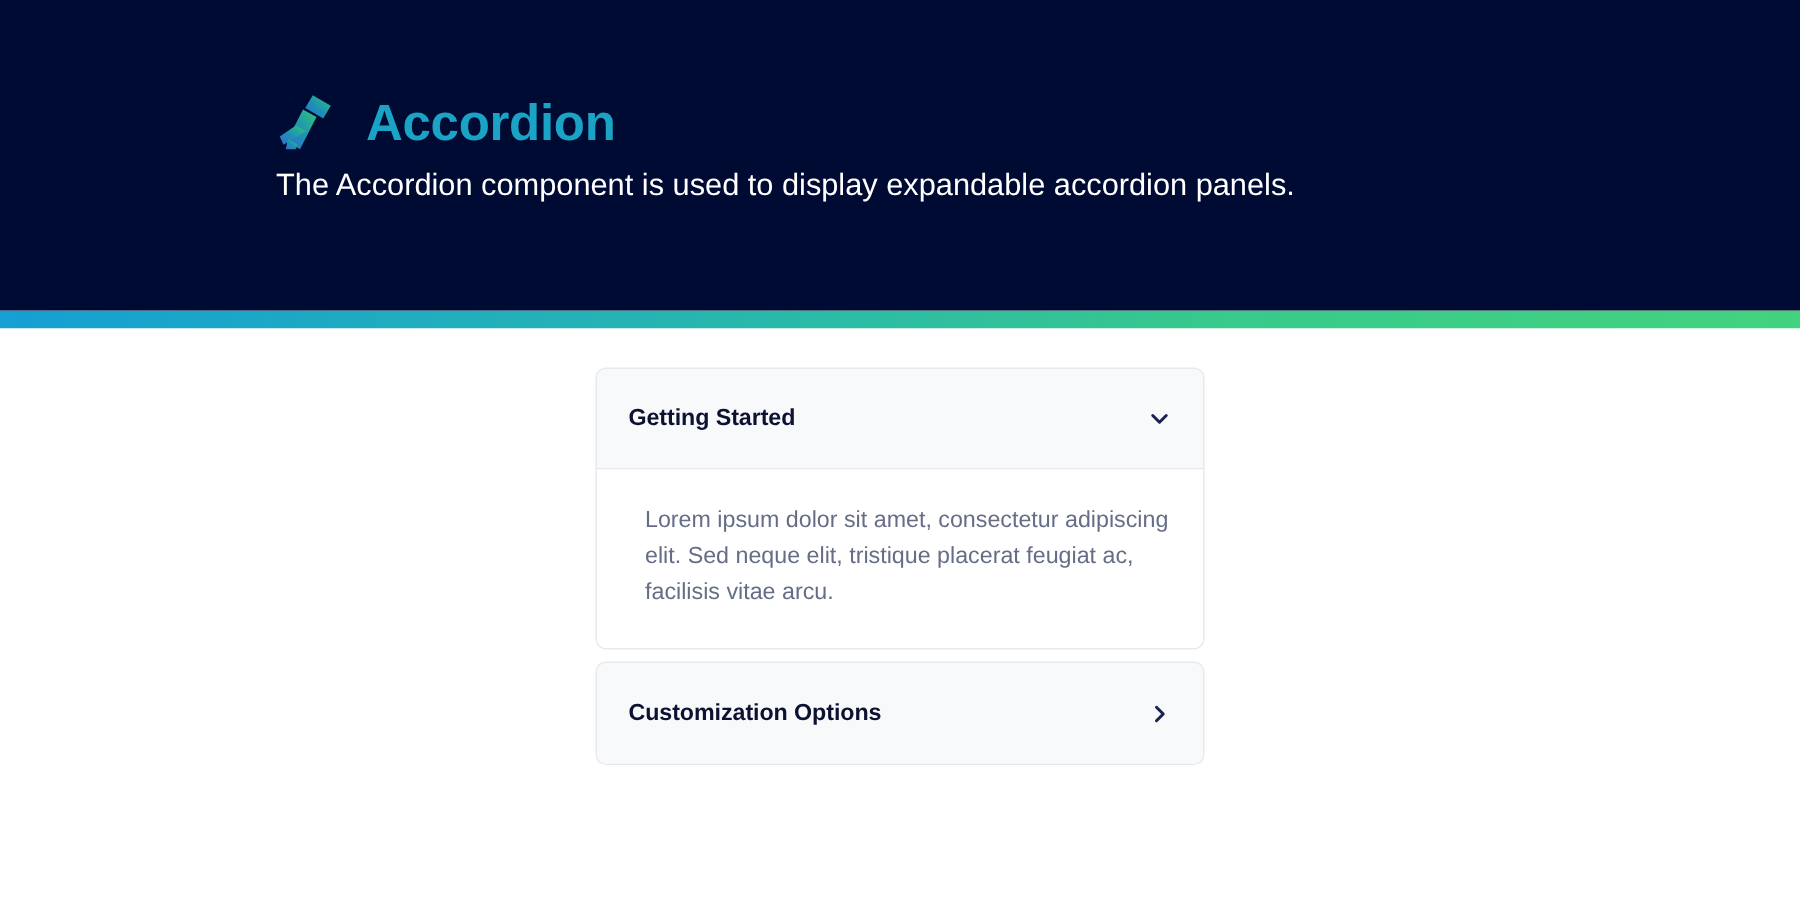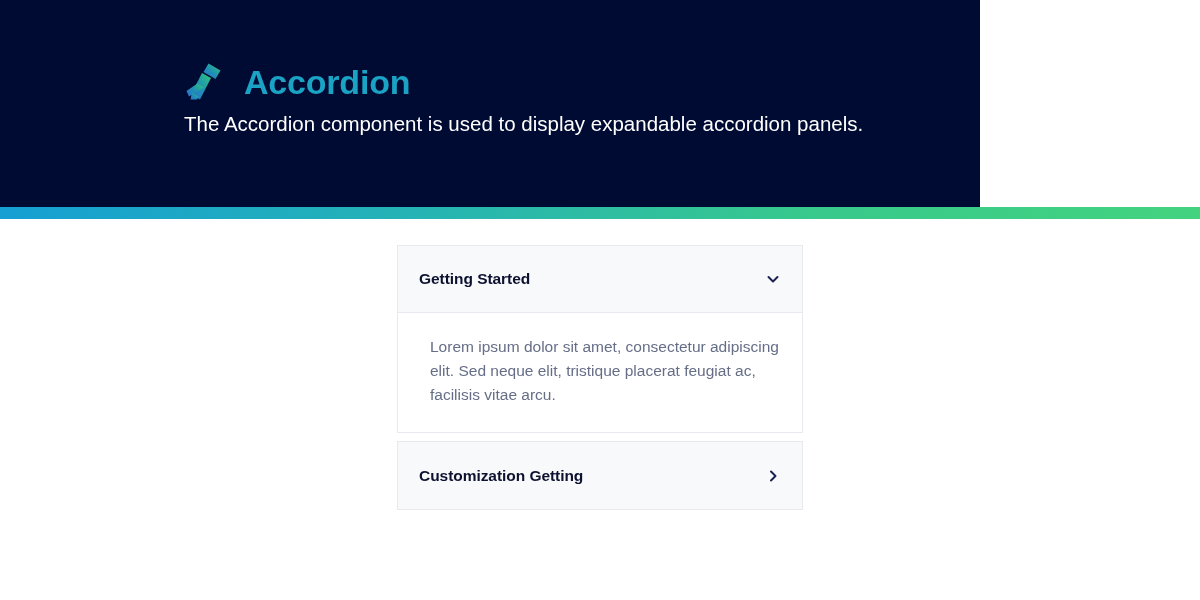--- a/index.html
+++ b/index.html
@@ -20,7 +20,7 @@
   
   .page-header {
     position: relative;
-    width: 980px;
+    width: 1200px;
     height: 207px;
     background: #000b33;
     overflow: hidden;

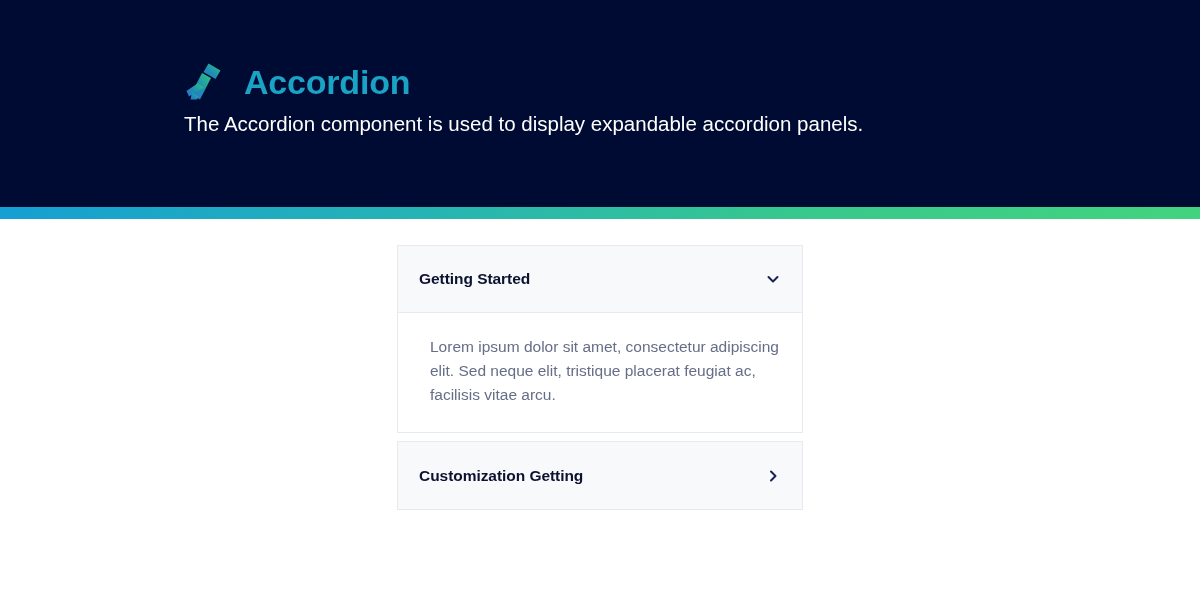--- a/index.html
+++ b/index.html
@@ -90,7 +90,7 @@
 
   .accordion-item {
     border: 1px solid #e7e9ef;
-    border-radius: 0;
+    border-radius: 7px;
     background: #ffffff;
     overflow: hidden;
   }

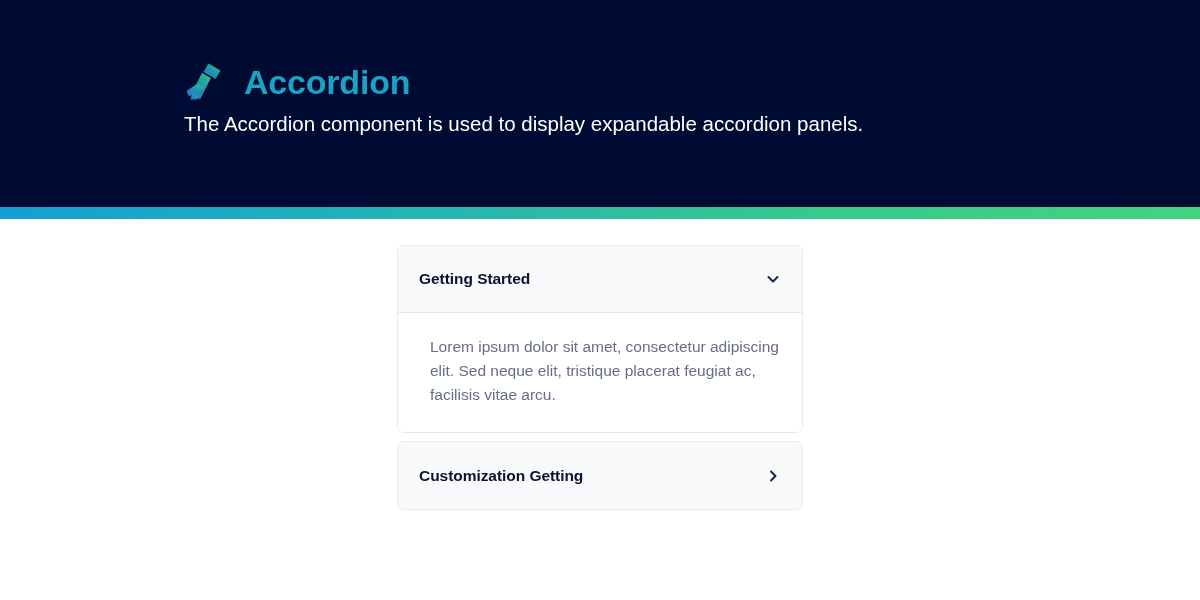--- a/index.html
+++ b/index.html
@@ -185,7 +185,7 @@
 
     <section class="accordion-item is-collapsed">
       <div class="accordion-header">
-        <span class="accordion-title">Customization Getting</span>
+        <span class="accordion-title">Customization Options</span>
         <svg class="chevron" viewBox="0 0 16 16" fill="none" stroke="currentColor" stroke-width="2" stroke-linecap="round" stroke-linejoin="round">
           <polyline points="6,3.5 10.5,8 6,12.5"></polyline>
         </svg>

